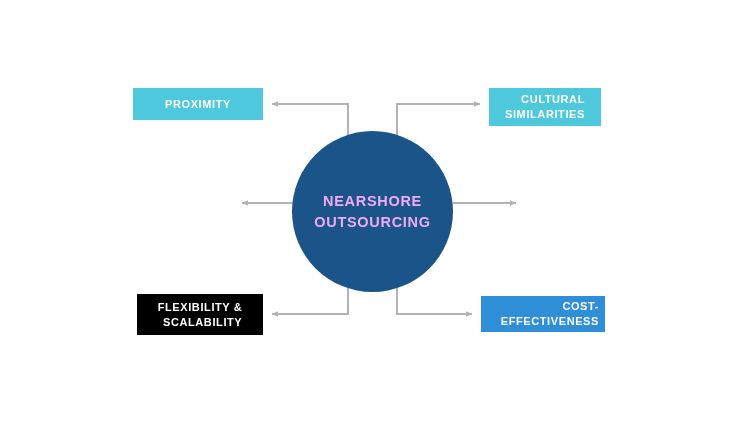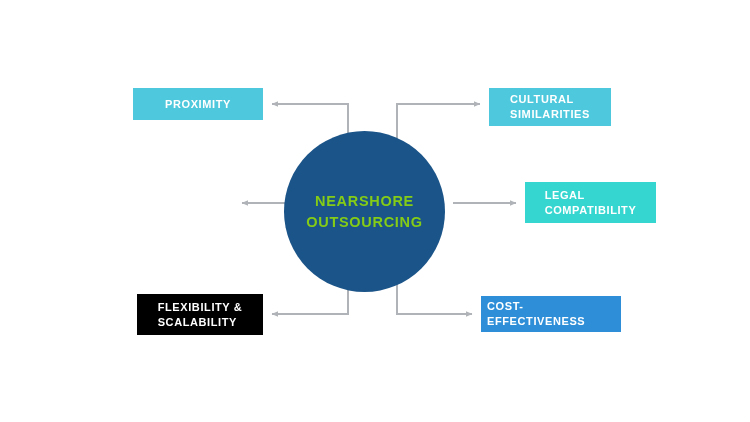--- a/index.html
+++ b/index.html
@@ -33,7 +33,7 @@
     display: flex;
     align-items: center;
     justify-content: center;
-    text-align: left;
+    text-align: right;
     color: #ffffff;
     font-weight: bold;
     font-size: 11px;

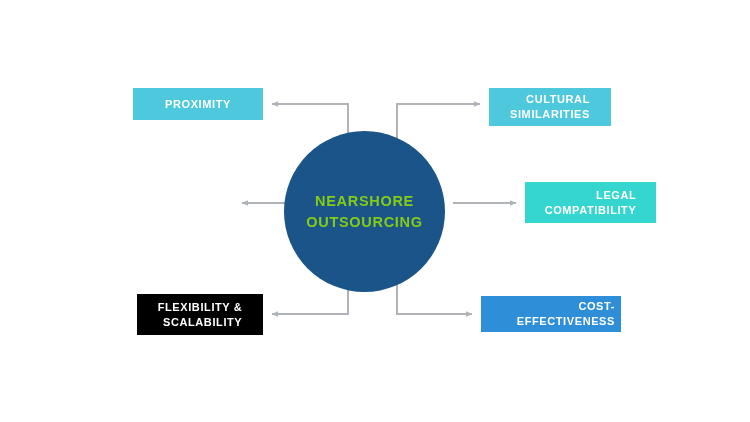--- a/index.html
+++ b/index.html
@@ -64,7 +64,7 @@
   }
   
   #box-proximity        { left: 133px; top: 88px;  width: 130px; height: 32px; }
-  #box-cultural         { left: 489px; top: 88px;  width: 122px; height: 38px; }
+  #box-cultural         { left: 489px; top: 88px;  width: 112px; height: 38px; }
   #box-timezone         { left: 94px;  top: 182px; width: 139px; height: 41px; }
   #box-legal            { left: 525px; top: 182px; width: 131px; height: 41px; }
   #box-flexibility      { left: 137px; top: 294px; width: 126px; height: 41px; }

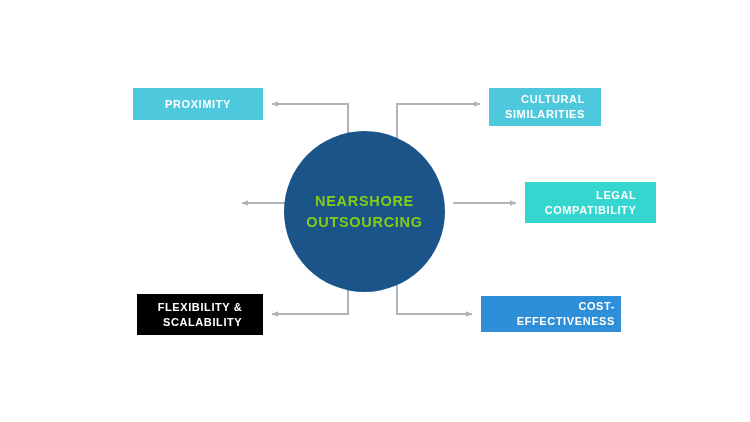--- a/index.html
+++ b/index.html
@@ -45,7 +45,7 @@
   }
   .center-circle {
     position: absolute;
-    left: 284px;
+    left: 292px;
     top: 131px;
     width: 161px;
     height: 161px;
@@ -55,7 +55,7 @@
     align-items: center;
     justify-content: center;
     text-align: center;
-    color: #84cc16;
+    color: #f0abfc;
     font-weight: bold;
     font-size: 14.5px;
     letter-spacing: 0.7px;

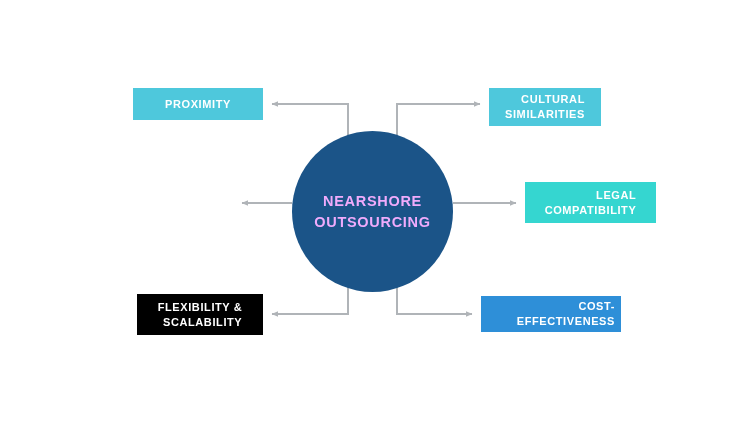--- a/index.html
+++ b/index.html
@@ -104,8 +104,6 @@
 SIMILARITIES</div>
 
 
-  <div class="node-box" id="box-legal" style="background:#35d6d0">LEGAL
-COMPATIBILITY</div>
 
   <div class="node-box" id="box-flexibility" style="background:#000000">FLEXIBILITY &amp;
 SCALABILITY</div>

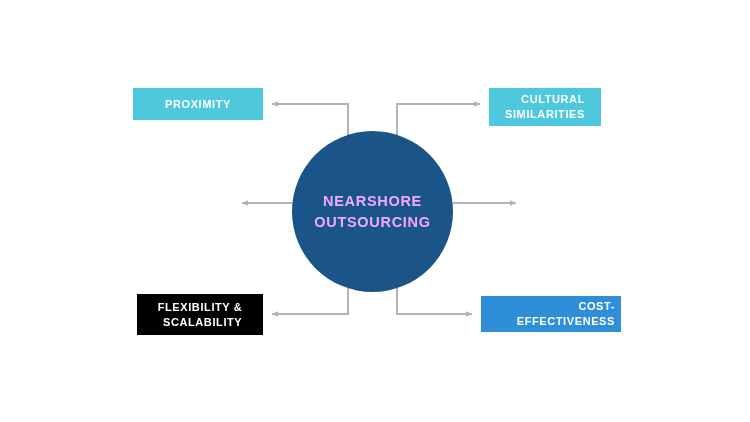--- a/index.html
+++ b/index.html
@@ -68,7 +68,7 @@
   #box-timezone         { left: 94px;  top: 182px; width: 139px; height: 41px; }
   #box-legal            { left: 525px; top: 182px; width: 131px; height: 41px; }
   #box-flexibility      { left: 137px; top: 294px; width: 126px; height: 41px; }
-  #box-cost             { left: 481px; top: 296px; width: 140px; height: 36px; }
+  #box-cost             { left: 481px; top: 296px; width: 124px; height: 36px; }
 </style>
 </head>
 <body>

